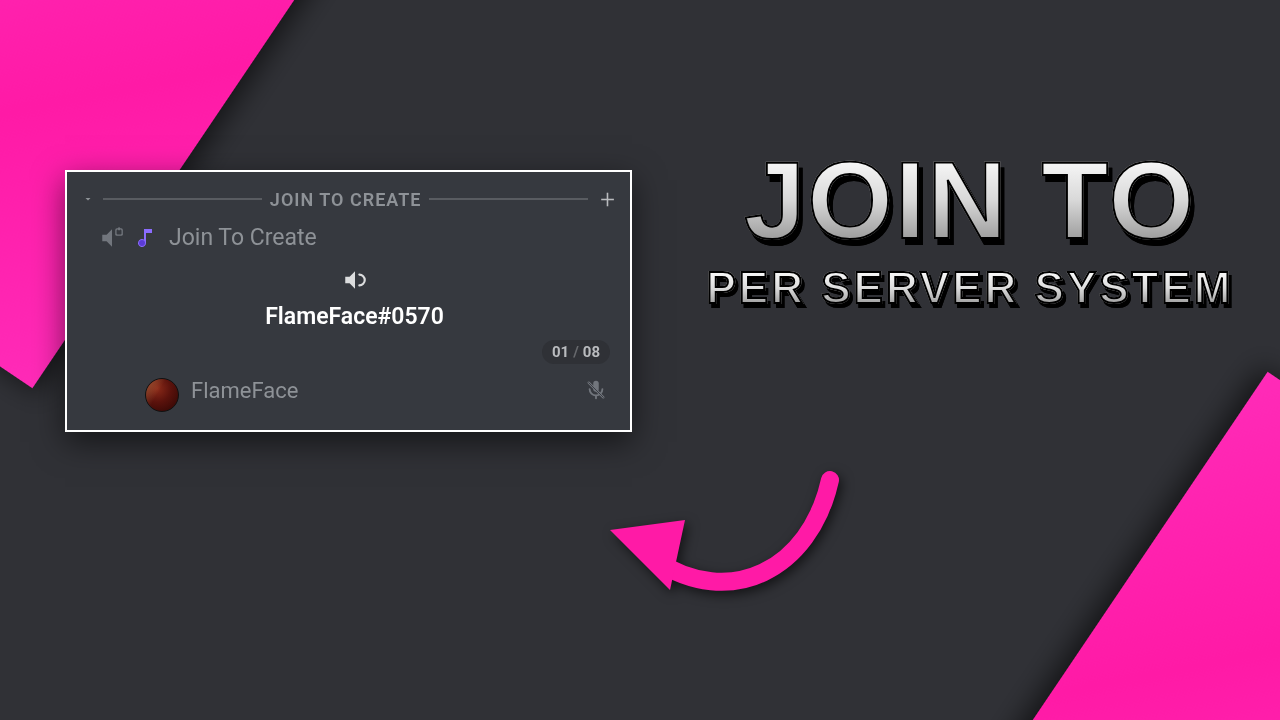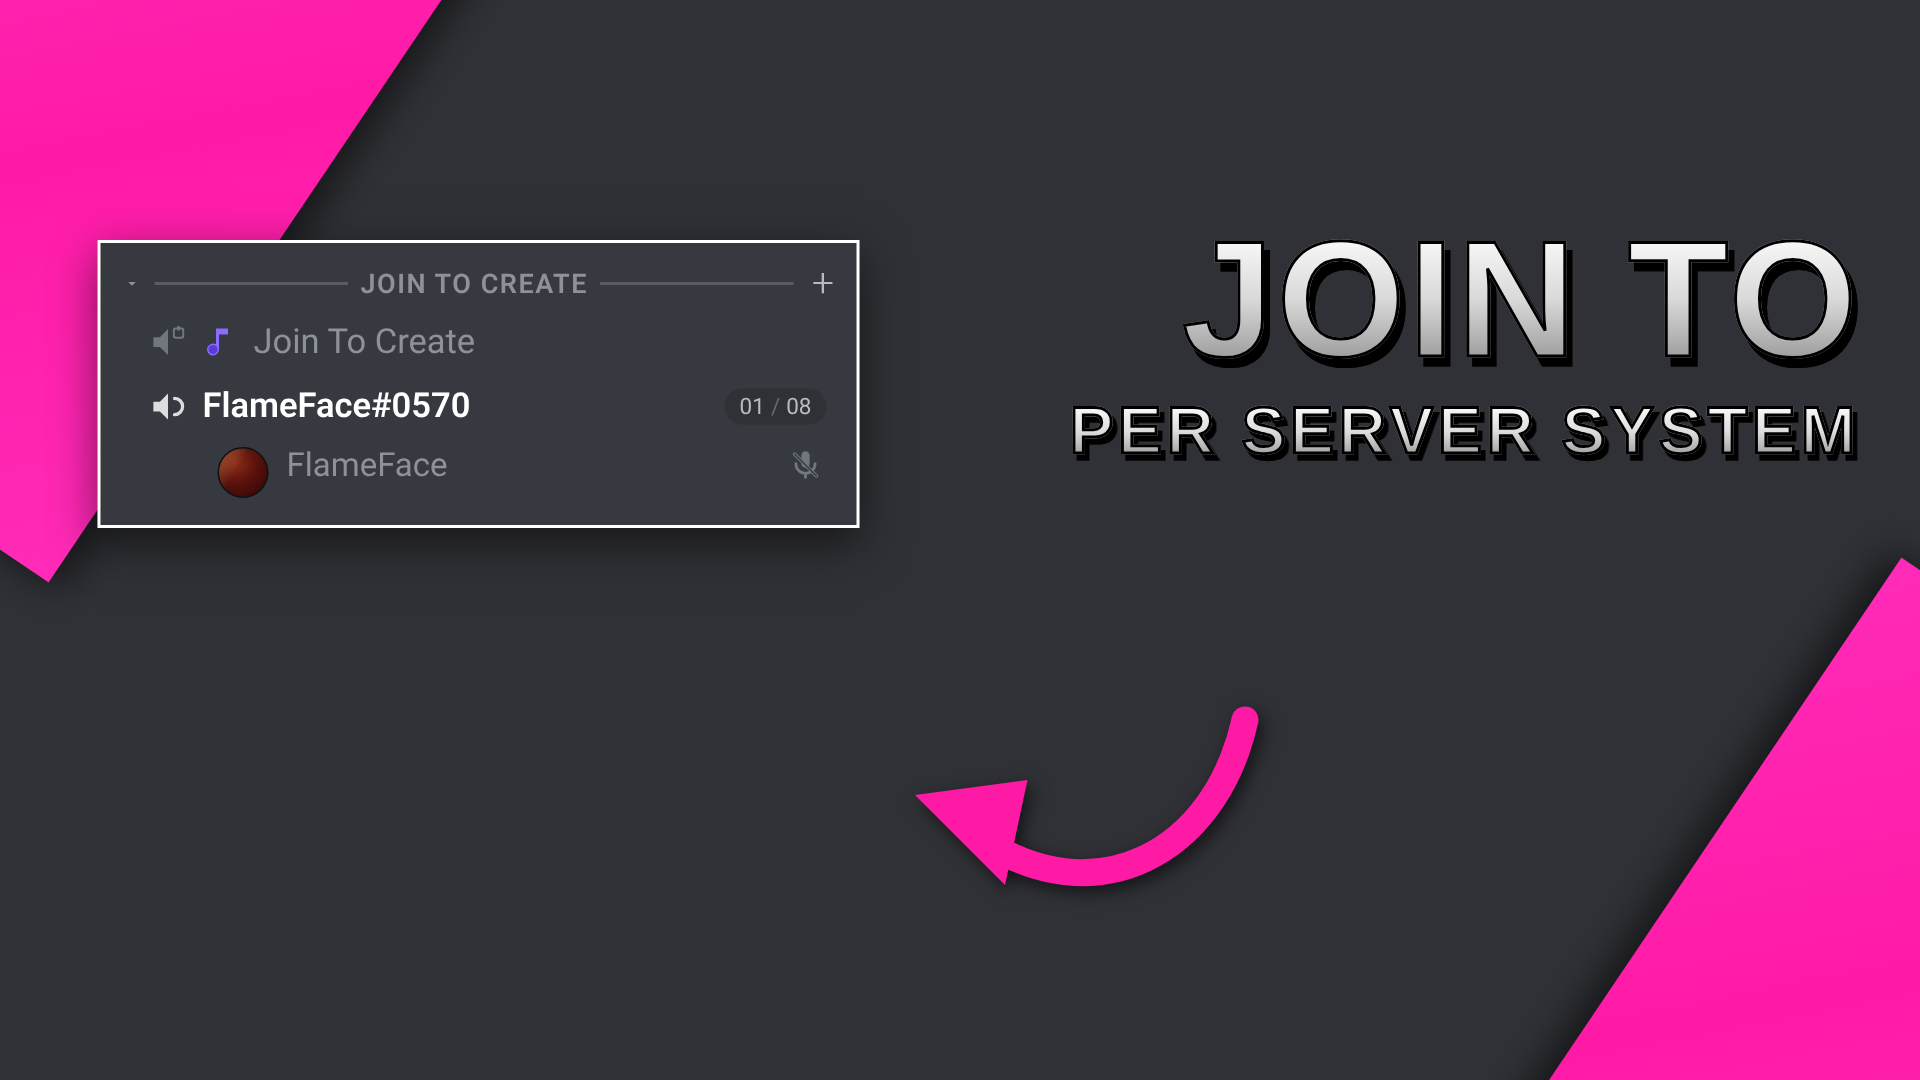--- a/index.html
+++ b/index.html
@@ -31,8 +31,8 @@
   
   .discord-panel {
     position: absolute;
-    top: 160px; left: 65px;
-    width: 508px;
+    top: 170px; left: 65px;
+    width: 567px;
     background: #36393f;
     border: 2px solid #fff;
     box-shadow: 0 10px 30px rgba(0,0,0,0.55);

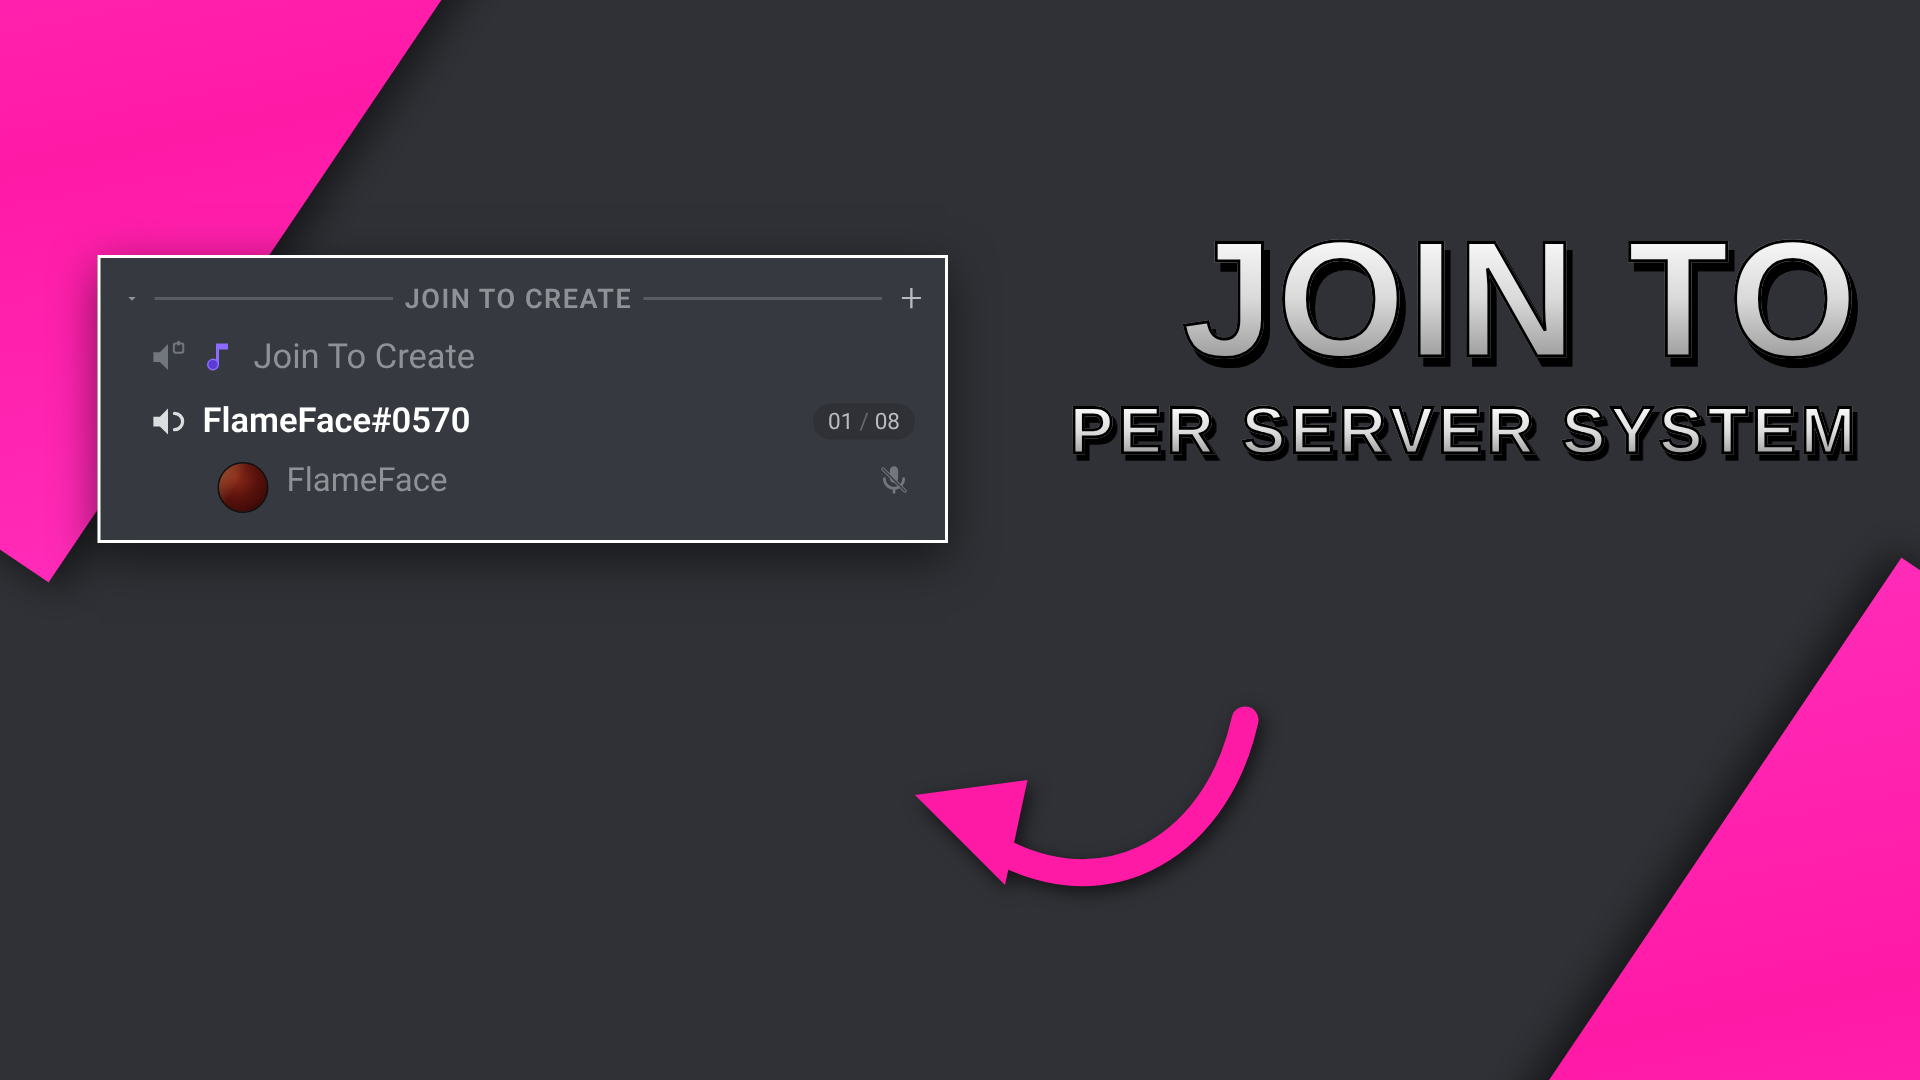--- a/index.html
+++ b/index.html
@@ -105,7 +105,7 @@
     top: 150px;
     left: 700px;
     width: 540px;
-    text-align:right;
+    text-align:center;
   }
   .title-line {
     font-family: Impact, "Arial Black", sans-serif;

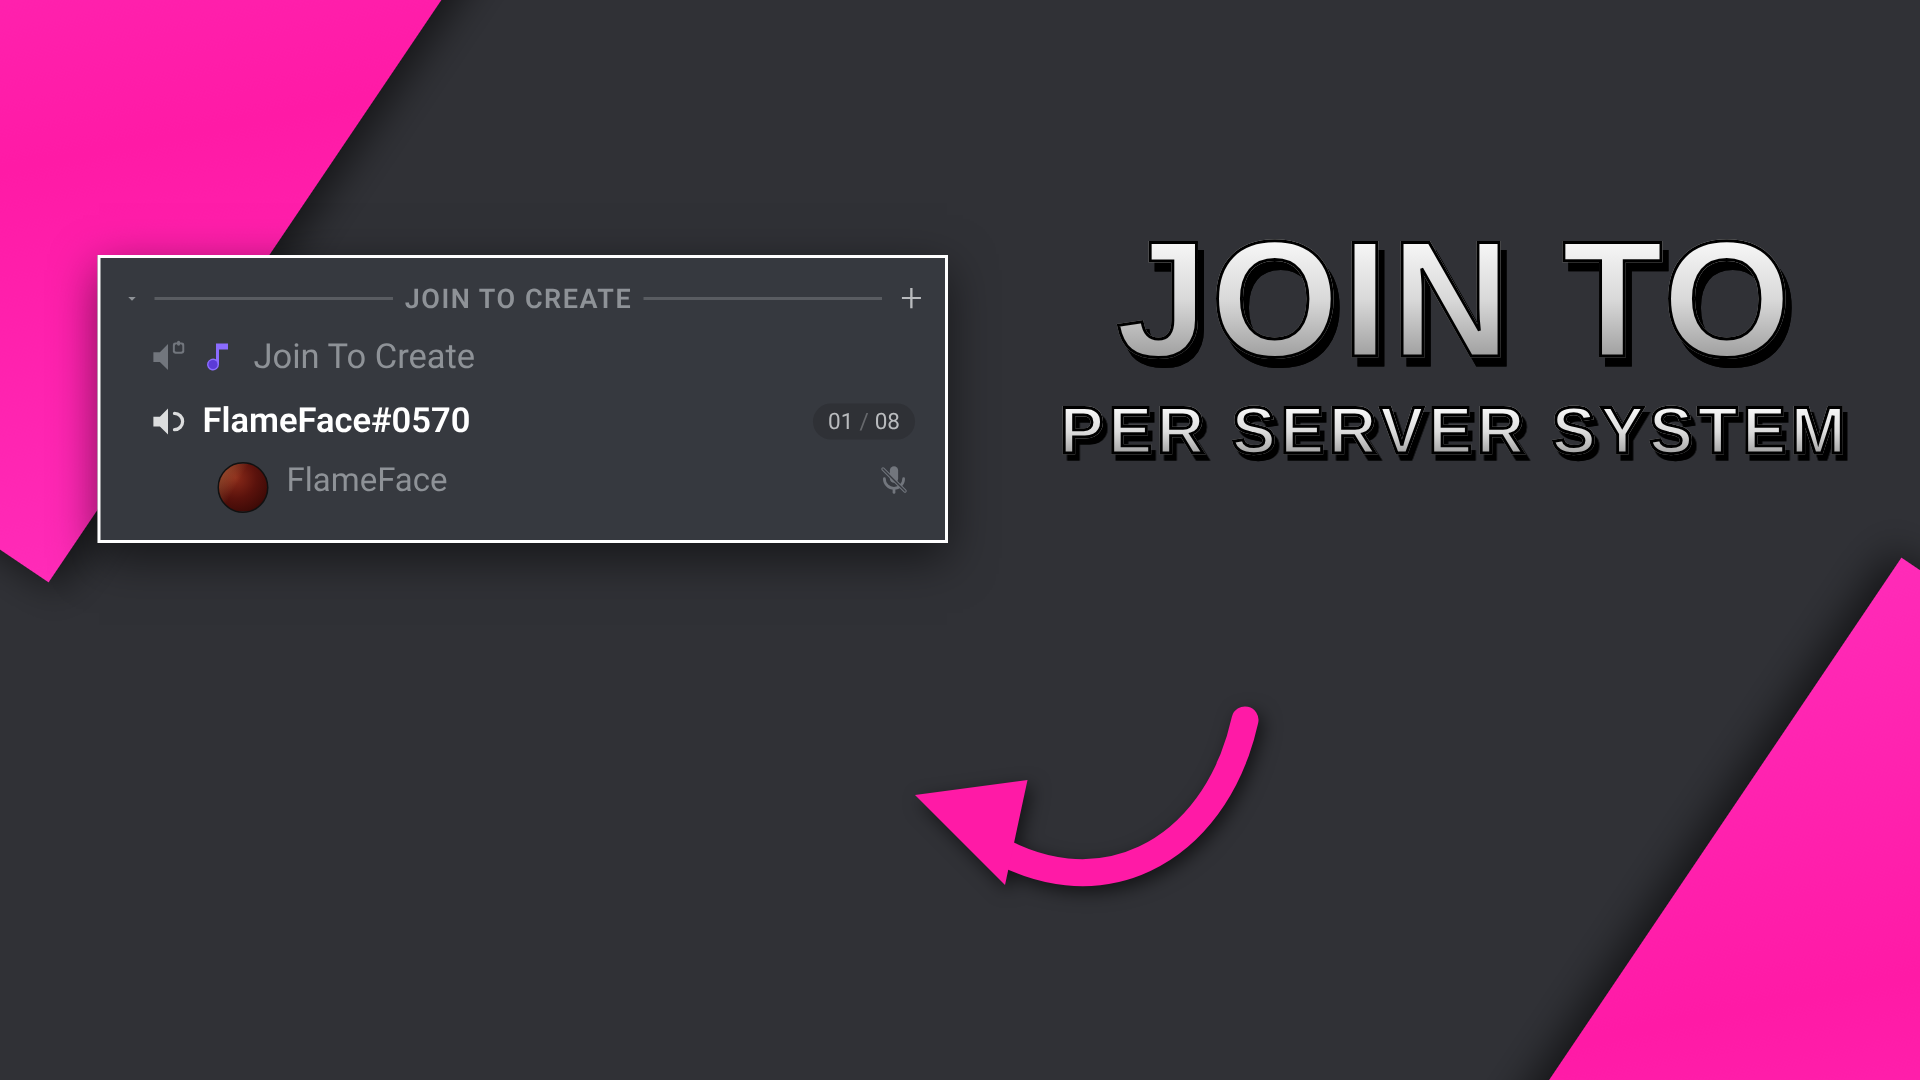--- a/index.html
+++ b/index.html
@@ -62,7 +62,7 @@
     font-size: 23px;
     color: #8e9297;
   }
-  .channel-row.active { color: #fff; font-weight: 600; }
+  .channel-row.active { color: #fff; font-weight: 600; flex-direction: column; }
   .speaker-icon { width: 26px; height: 26px; display:flex; align-items:center; justify-content:center; }
   .music-icon { width: 24px; height: 24px; display:flex; align-items:center; justify-content:center; }
 

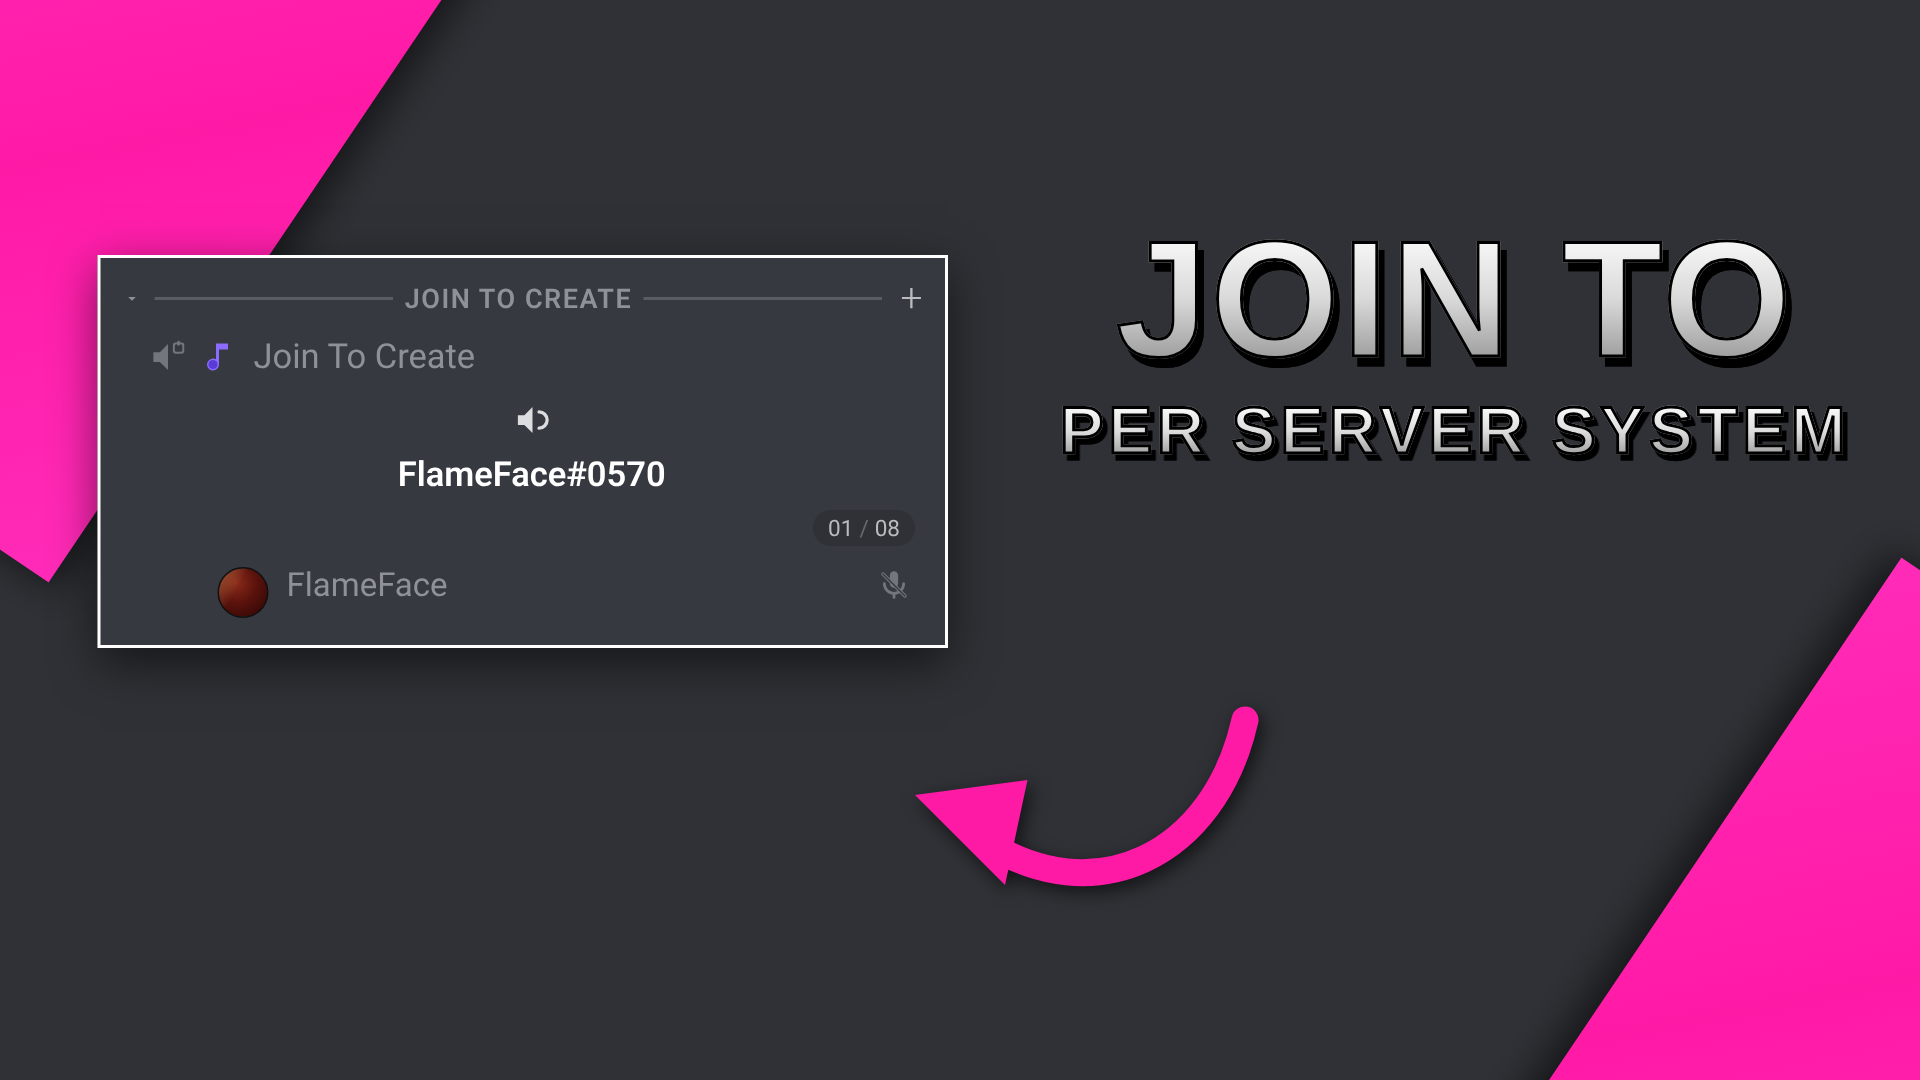--- a/index.html
+++ b/index.html
@@ -74,7 +74,7 @@
     color: #b9bbbe;
     padding: 3px 10px;
     display:flex; align-items:center; gap:4px;
-    font-weight:400;
+    font-weight:700;
   }
   .count-badge .sep { opacity:.4; }
 

